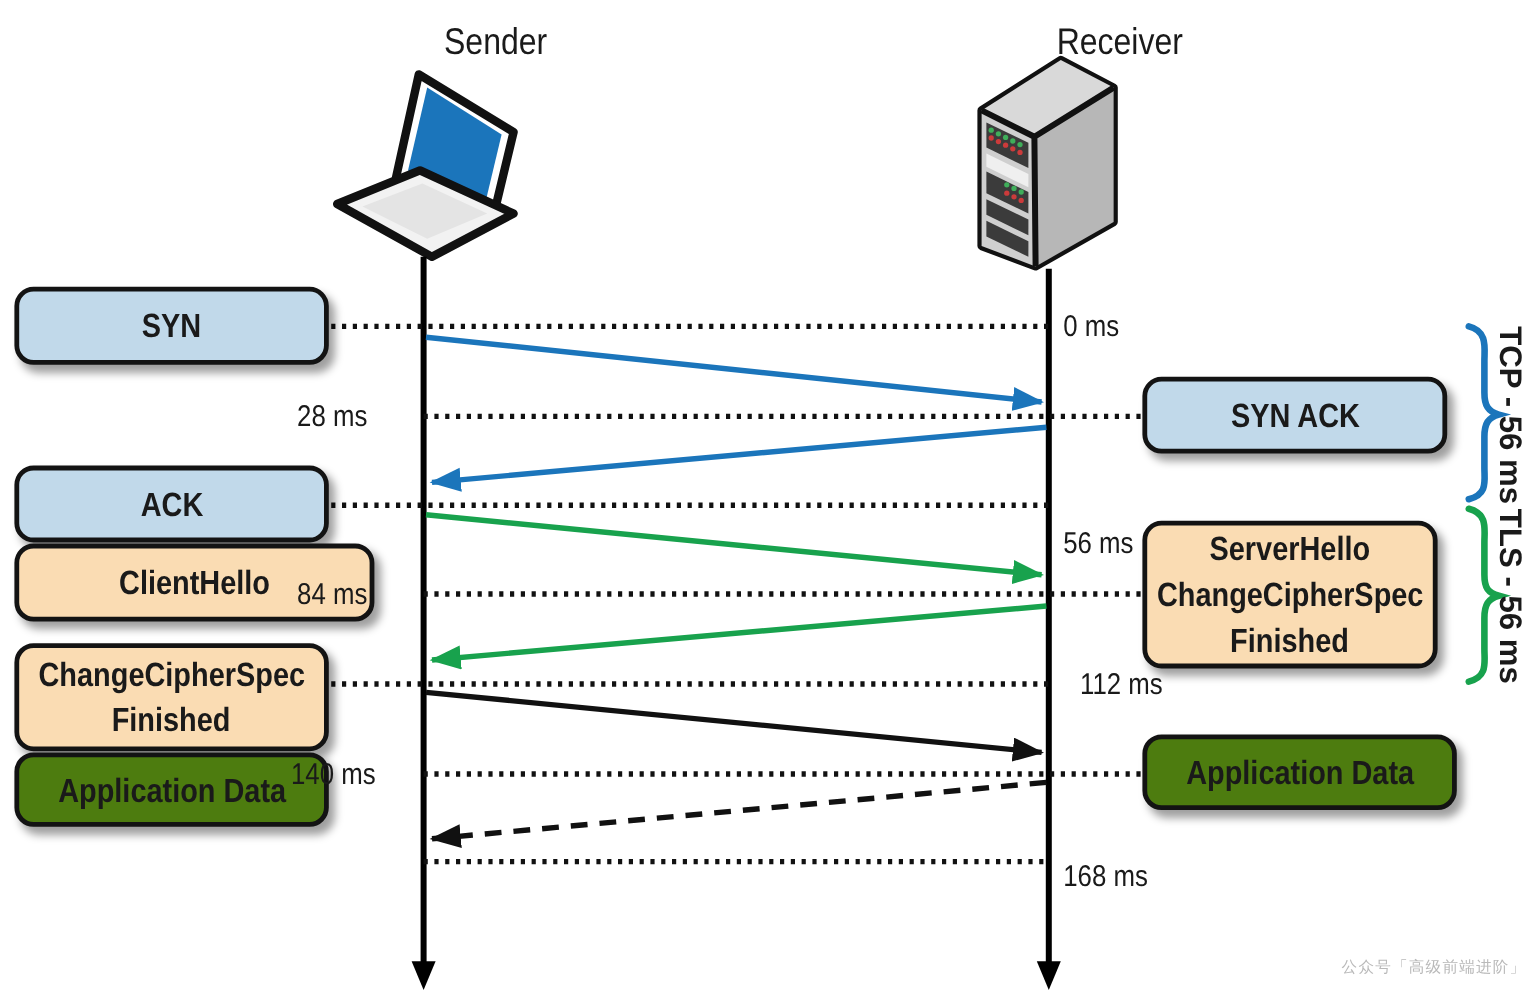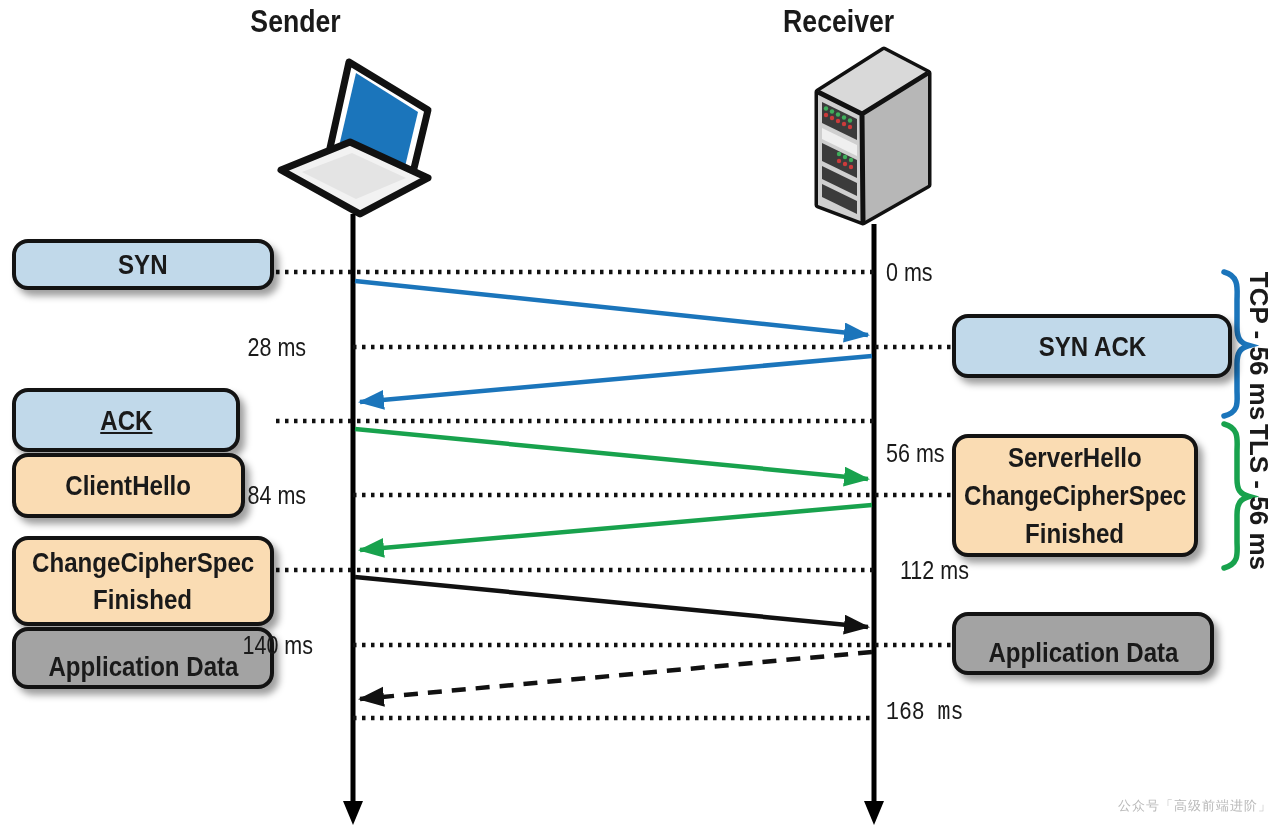--- a/index.html
+++ b/index.html
@@ -10,8 +10,8 @@
   #svg-layer{position:absolute;left:0;top:0;width:1280px;height:826px;}
   .cx{display:inline-block;transform:scaleX(.86);transform-origin:50% 50%;white-space:nowrap;}
   .actor-label{
-    position:absolute;width:220px;top:4px;text-align:left;
-    font-size:31px;font-weight:700;letter-spacing:0px;
+    position:absolute;width:220px;top:17px;text-align:right;
+    font-size:31px;font-weight:400;letter-spacing:0px;
   }
   .msg{
     position:absolute;box-sizing:border-box;border:4px solid #131313;border-radius:16px;

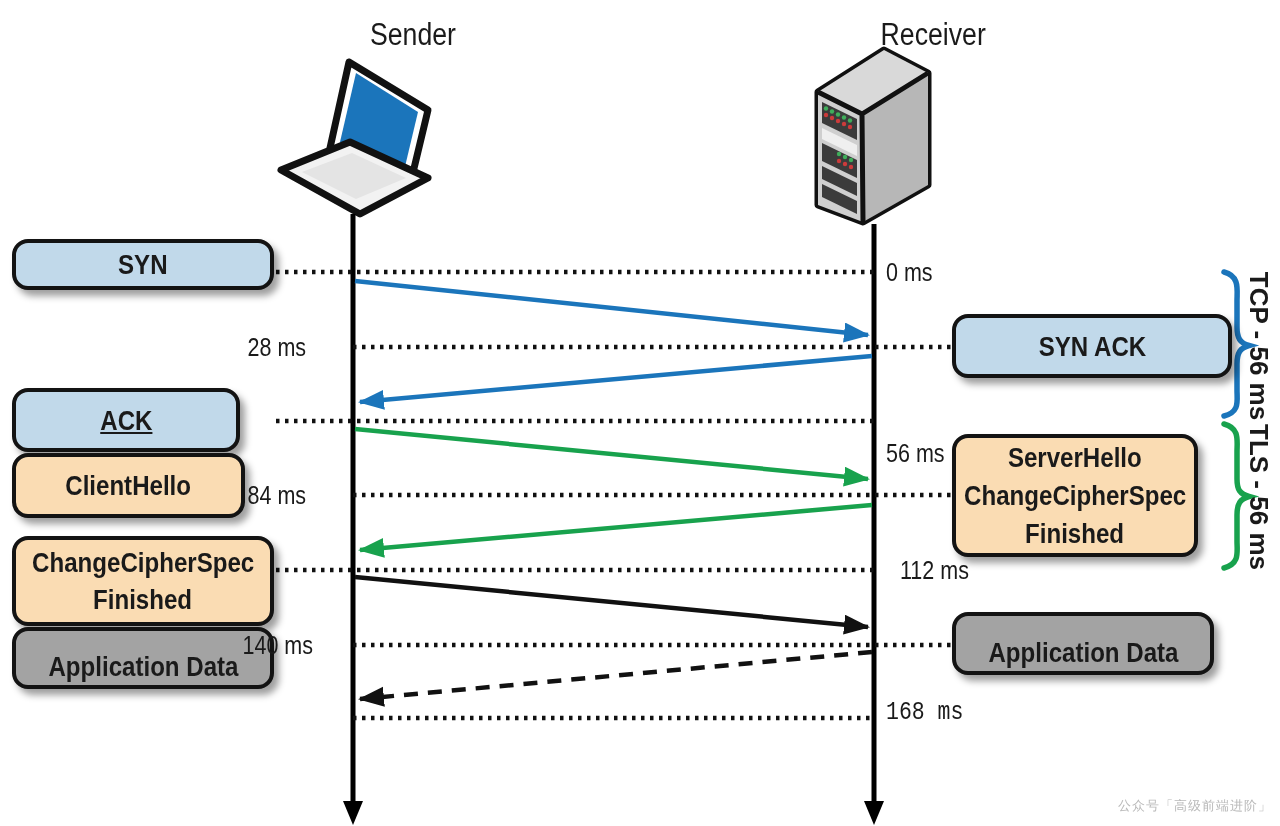--- a/index.html
+++ b/index.html
@@ -130,7 +130,7 @@
   <span class="cx">Receiver</span>
 </div>
 
-<div class="msg tcp" style="left:12px;top:239px;width:262px;height:51px;">
+<div class="msg tcp" style="left:12px;top:239px;width:262px;height:65px;">
   <span class="cx">SYN</span>
 </div>
 <div class="msg tcp" style="left:12px;top:388px;width:228px;height:64px;text-decoration:underline;">

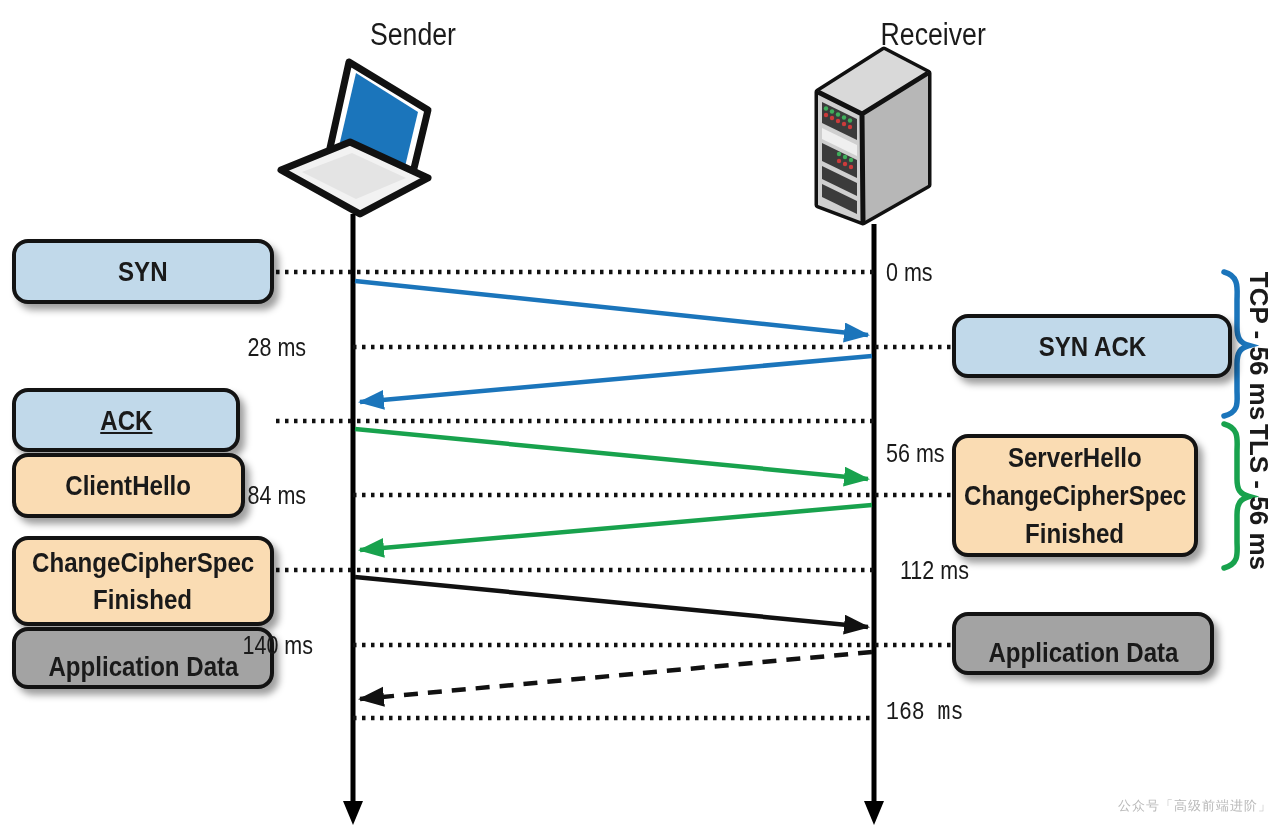--- a/index.html
+++ b/index.html
@@ -147,7 +147,7 @@
   <span class="cx">Application Data</span>
 </div>
 
-<div class="msg tcp" style="left:952px;top:314px;width:280px;height:64px;">
+<div class="msg tcp" style="left:952px;top:314px;width:254px;height:64px;">
   <span class="cx">SYN ACK</span>
 </div>
 <div class="msg tls" style="left:952px;top:434px;width:246px;height:123px;line-height:38px;">

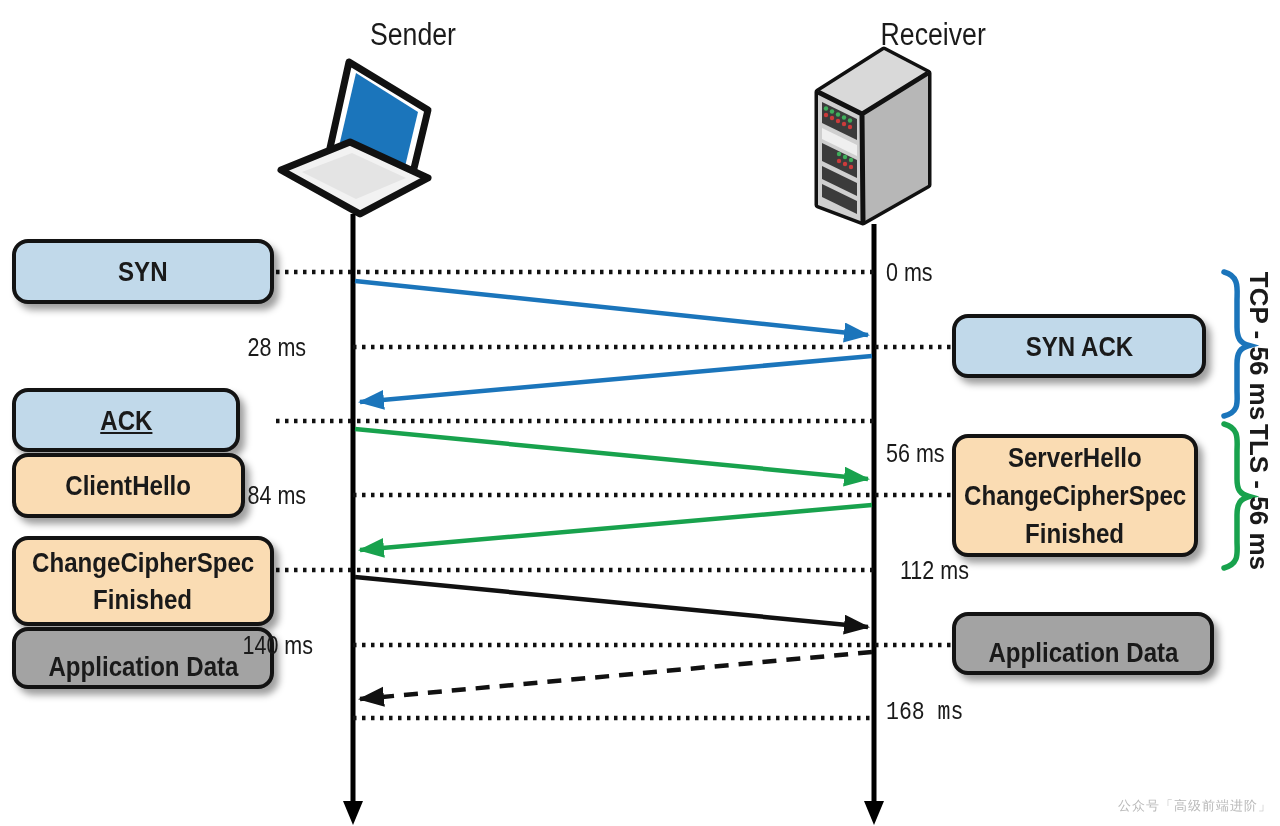--- a/index.html
+++ b/index.html
@@ -133,7 +133,7 @@
 <div class="msg tcp" style="left:12px;top:239px;width:262px;height:65px;">
   <span class="cx">SYN</span>
 </div>
-<div class="msg tcp" style="left:12px;top:388px;width:228px;height:64px;text-decoration:underline;">
+<div class="msg tcp" style="left:12px;top:388px;width:262px;height:64px;">
   <span class="cx">ACK</span>
 </div>
 <div class="msg tls" style="left:12px;top:453px;width:233px;height:65px;">

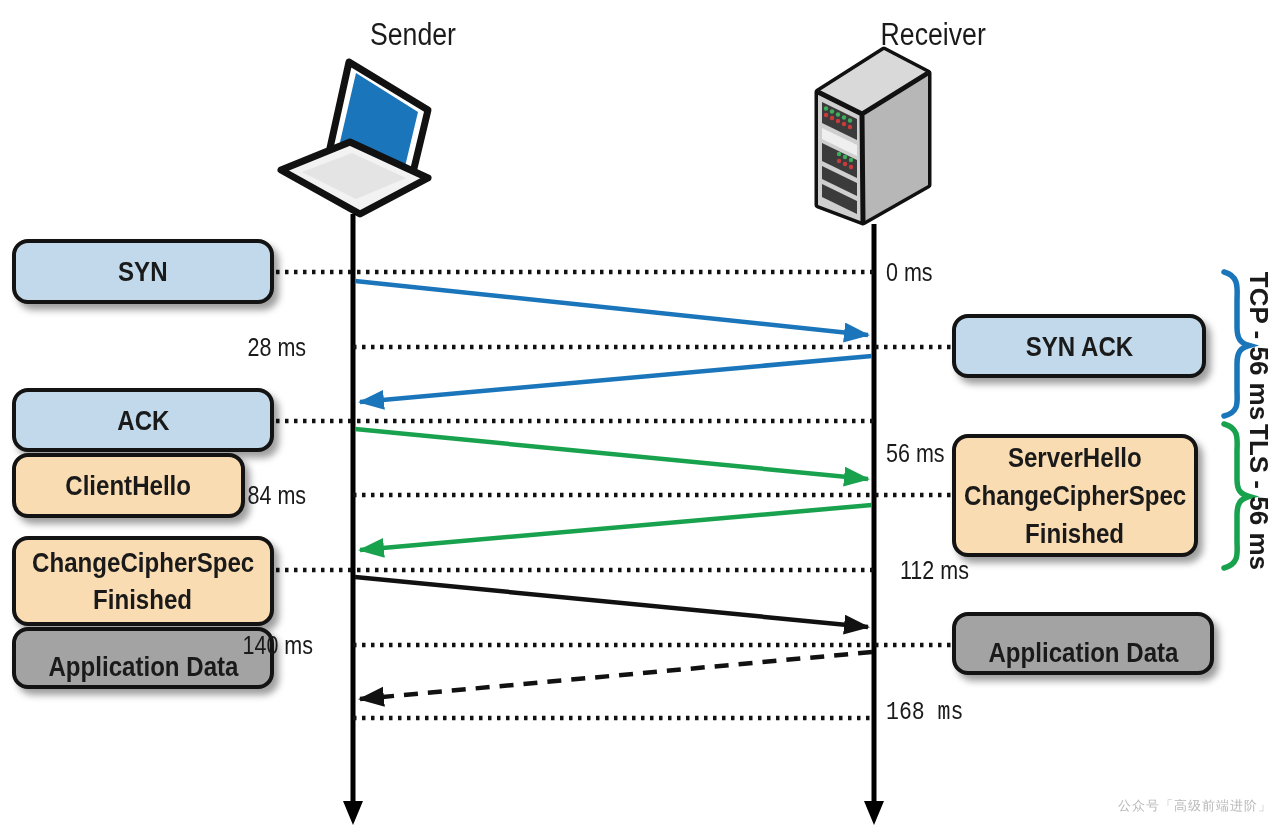--- a/index.html
+++ b/index.html
@@ -136,7 +136,7 @@
 <div class="msg tcp" style="left:12px;top:388px;width:262px;height:64px;">
   <span class="cx">ACK</span>
 </div>
-<div class="msg tls" style="left:12px;top:453px;width:233px;height:65px;">
+<div class="msg tls" style="left:12px;top:453px;width:300px;height:65px;">
   <span class="cx">ClientHello</span>
 </div>
 <div class="msg tls" style="left:12px;top:536px;width:262px;height:90px;">

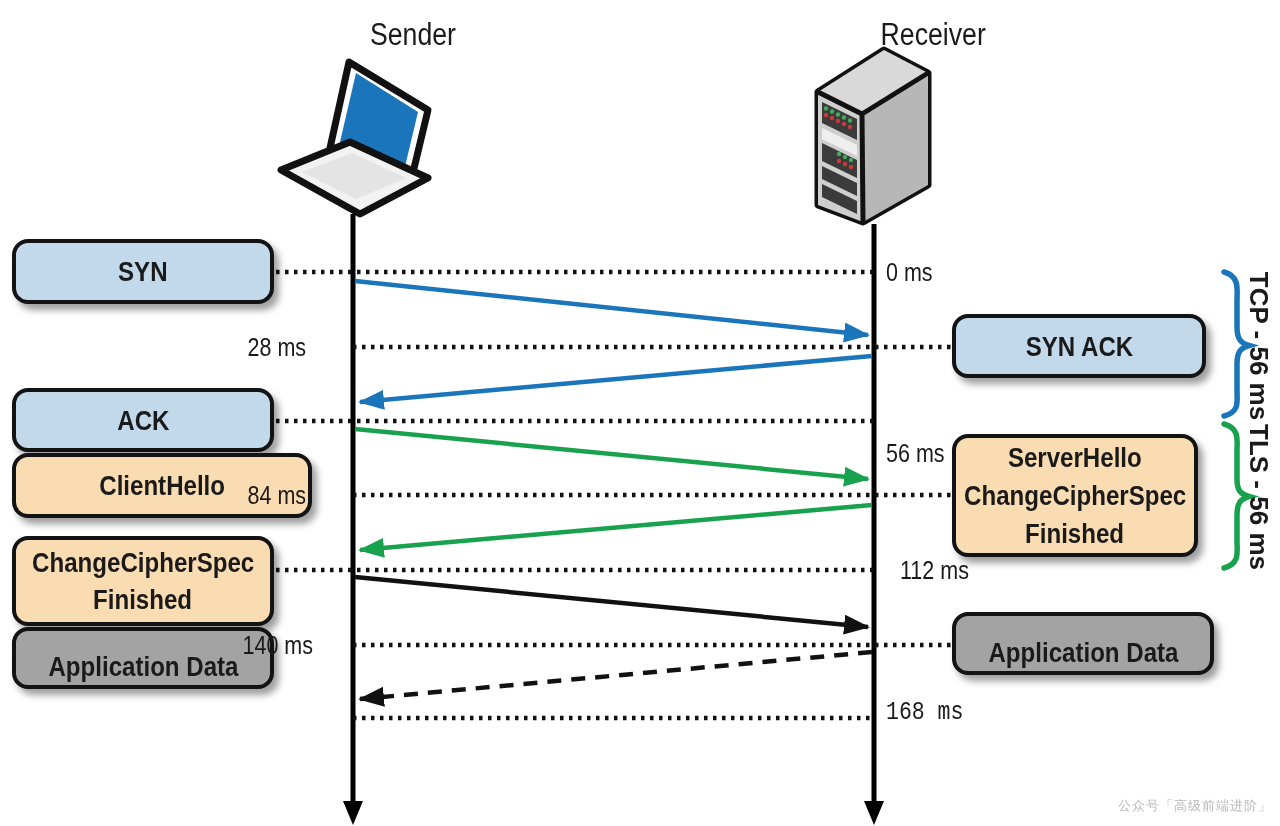--- a/index.html
+++ b/index.html
@@ -21,7 +21,7 @@
   }
   .msg.tcp{background:#c1d9ea;}
   .msg.tls{background:#fadcb3;}
-  .msg.data{background:#a3a3a3;justify-content:flex-end;}
+  .msg.data{background:#4d7c0f;}
   .time{position:absolute;font-size:25px;height:30px;line-height:30px;}
   .time-right{left:886px;text-align:center;}
   .time-right .cx{transform-origin:0 50%;}

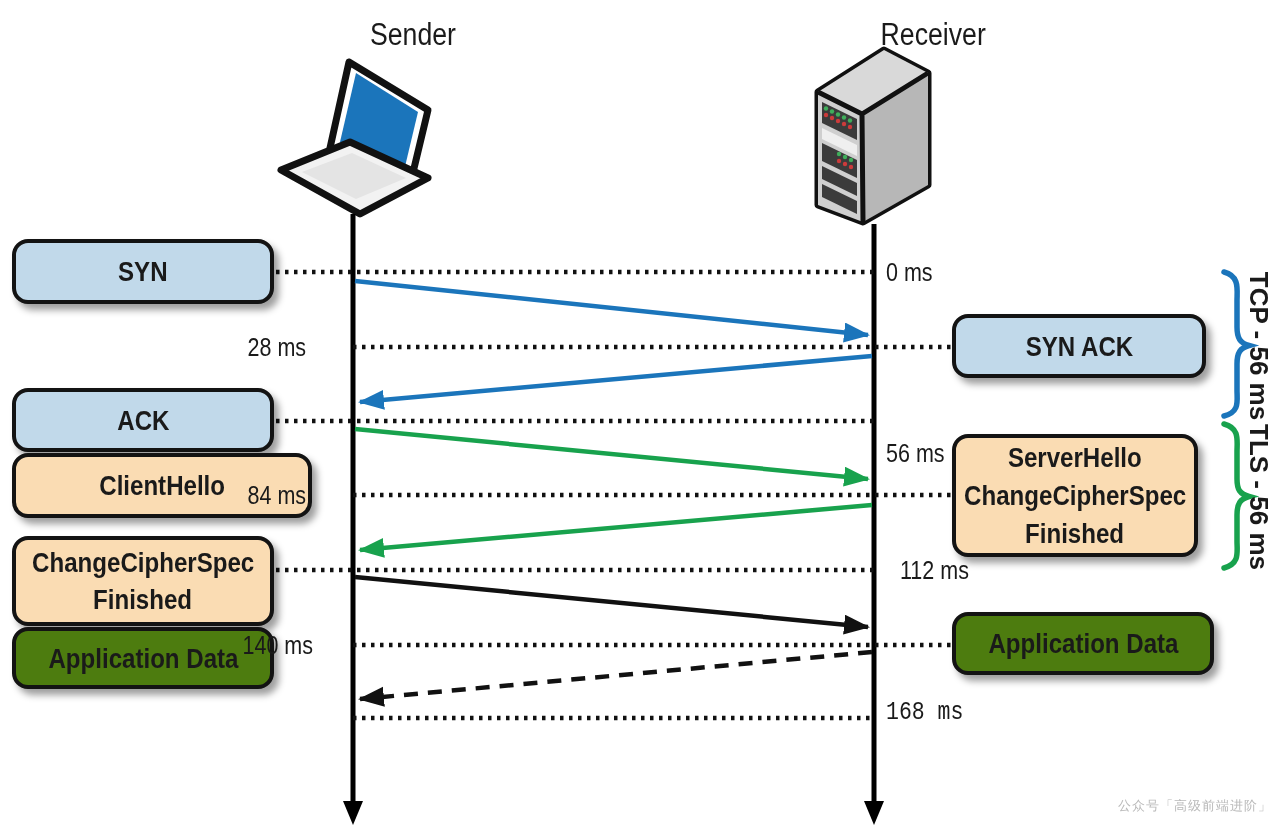--- a/index.html
+++ b/index.html
@@ -177,7 +177,7 @@
 <div class="time time-left" style="top:630px;">
   <span class="cx">140 ms</span>
 </div>
-<div class="time time-right" style="top:698px;font-family:Liberation Mono, monospace;">
+<div class="time time-right" style="top:715px;">
   <span class="cx">168 ms</span>
 </div>
 

